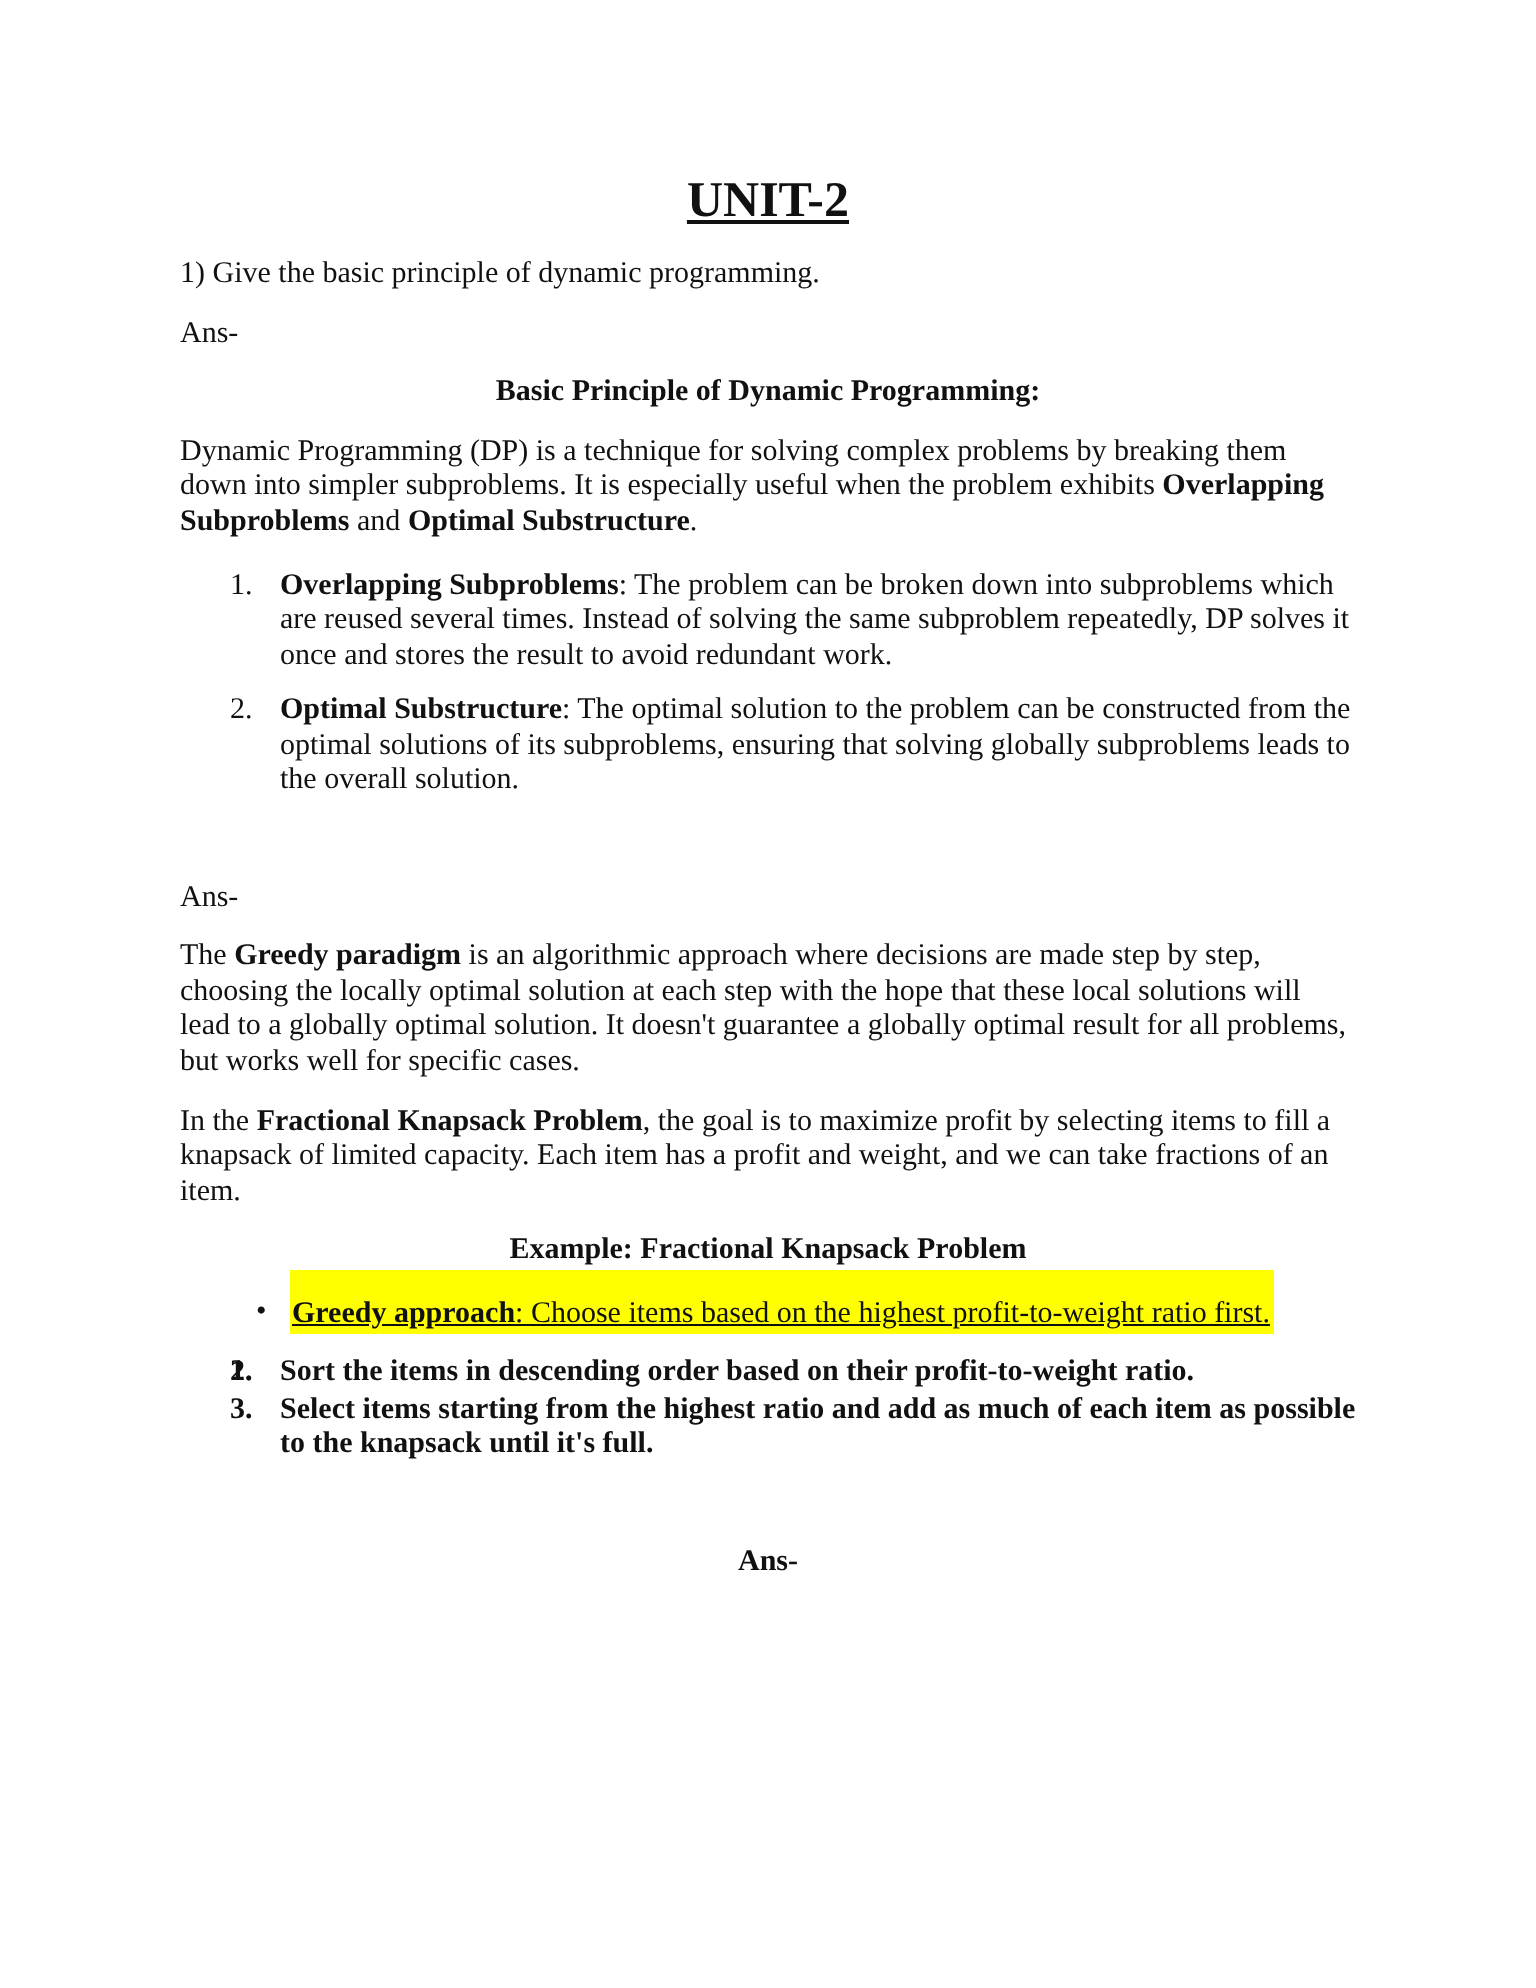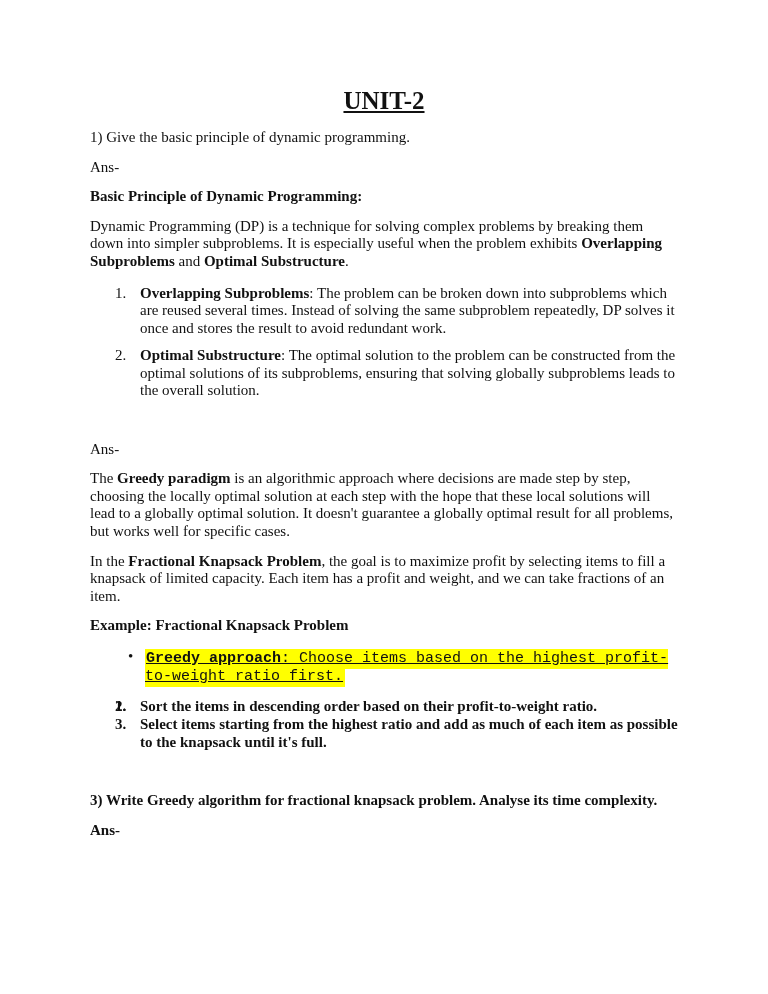--- a/index.html
+++ b/index.html
@@ -29,7 +29,7 @@
   p.block {
     margin: 0 0 12px 0;
   }
-  .bold { font-weight: bold; }
+  .bold { font-weight: bold; text-align: center; }
   ol.num-list, ul.bullet-list {
     margin: 0 0 12px 0;
     padding: 0;

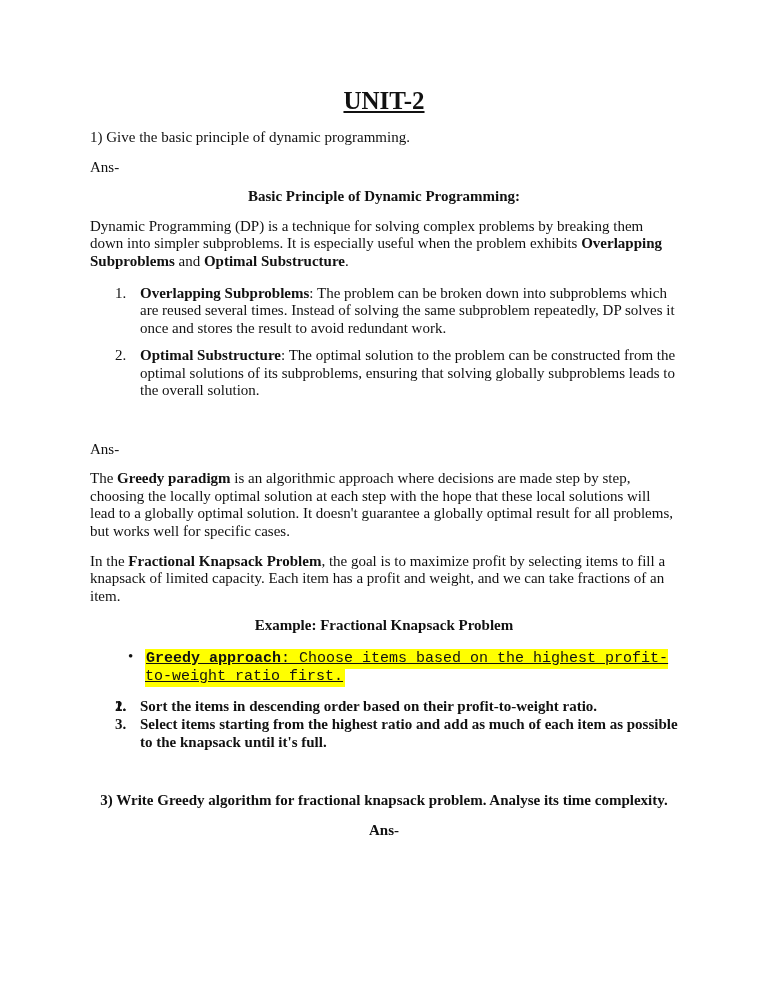--- a/index.html
+++ b/index.html
@@ -56,8 +56,7 @@
   .hl {
     background: #ffff00;
     text-decoration: underline;
-    padding: 1px 2px 2px 1px;
-    font-family: Liberation Mono, monospace;
+    padding: 14px 2px 2px 1px;
   }
   .hl .bold { text-decoration: underline; }
   .spacer-md { height: 29px; }

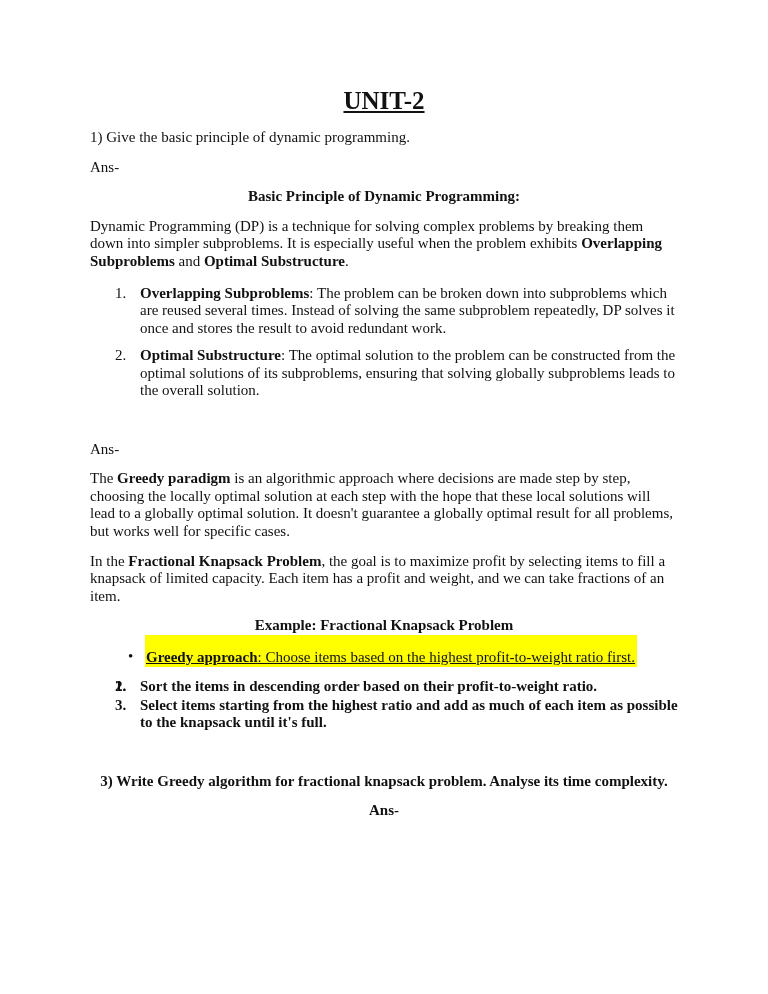--- a/index.html
+++ b/index.html
@@ -114,7 +114,6 @@
 
   <div class="spacer-md"></div>
 
-  <p class="block bold">3) Write Greedy algorithm for fractional knapsack problem. Analyse its time complexity.</p>
   <p class="block bold">Ans-</p>
 
 </div>

